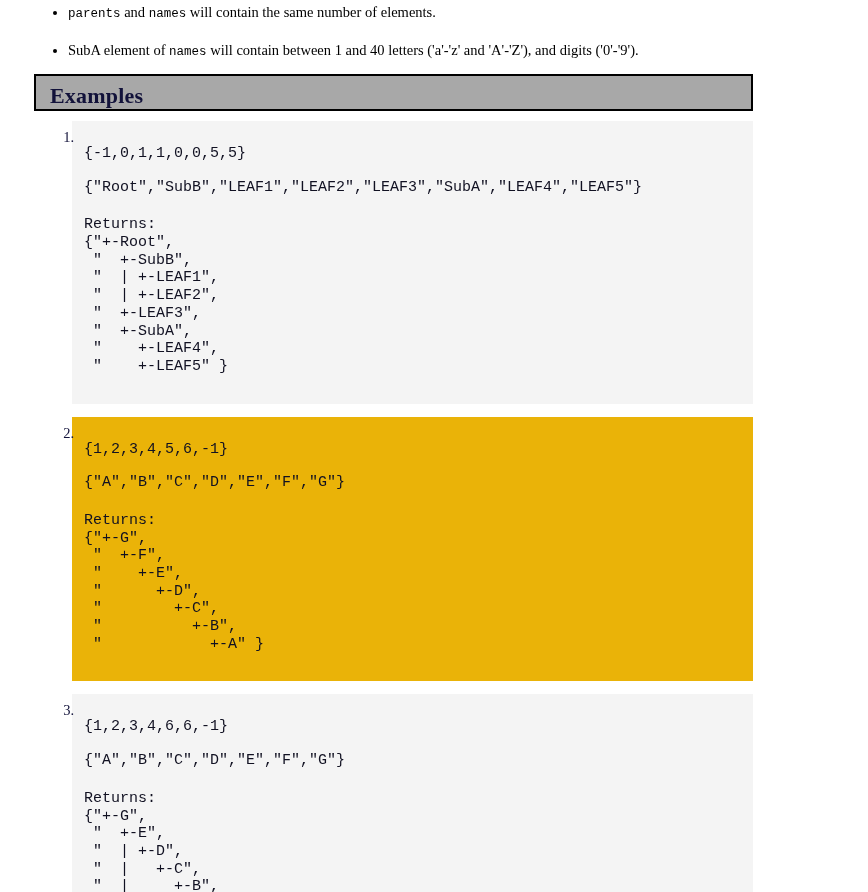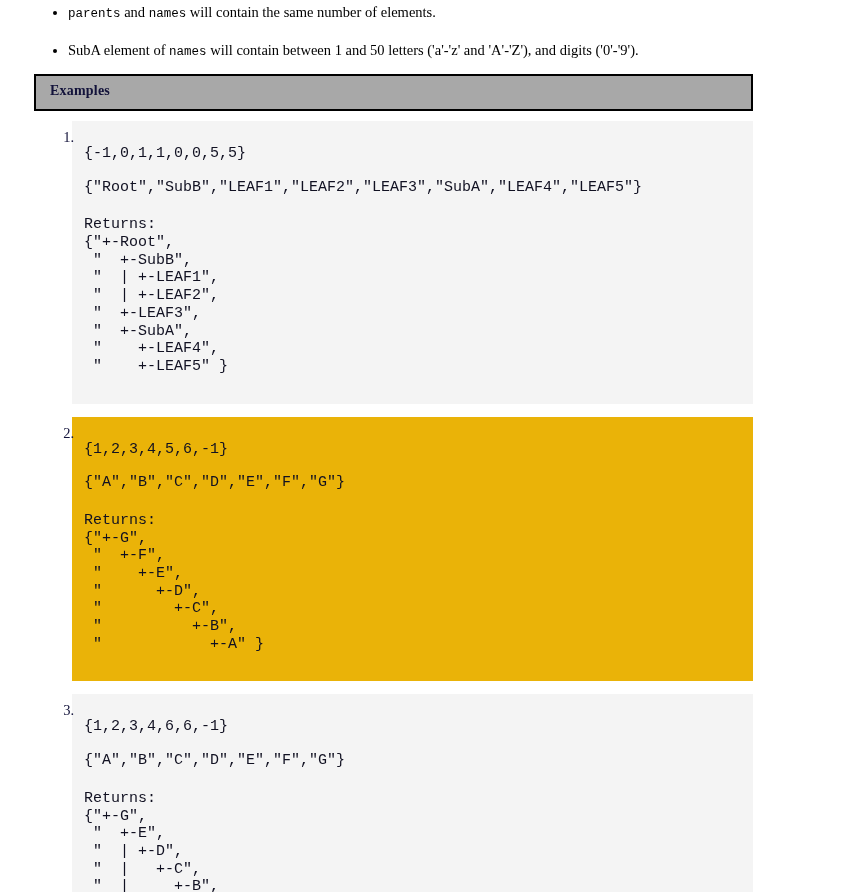--- a/index.html
+++ b/index.html
@@ -122,7 +122,7 @@
 
   <ul class="constraints">
       <li><code>parents</code><span> and </span><code>names</code><span> will contain the same number of elements.</span></li>
-      <li><span>SubA element of </span><code>names</code><span> will contain between 1 and 50 letters ('a'-'z' and 'A'-'Z'), and digits ('0'-'9').</span></li>
+      <li><span>SubA element of </span><code>names</code><span> will contain between 1 and 40 letters ('a'-'z' and 'A'-'Z'), and digits ('0'-'9').</span></li>
     </ul>
 
   <div class="examples-header">

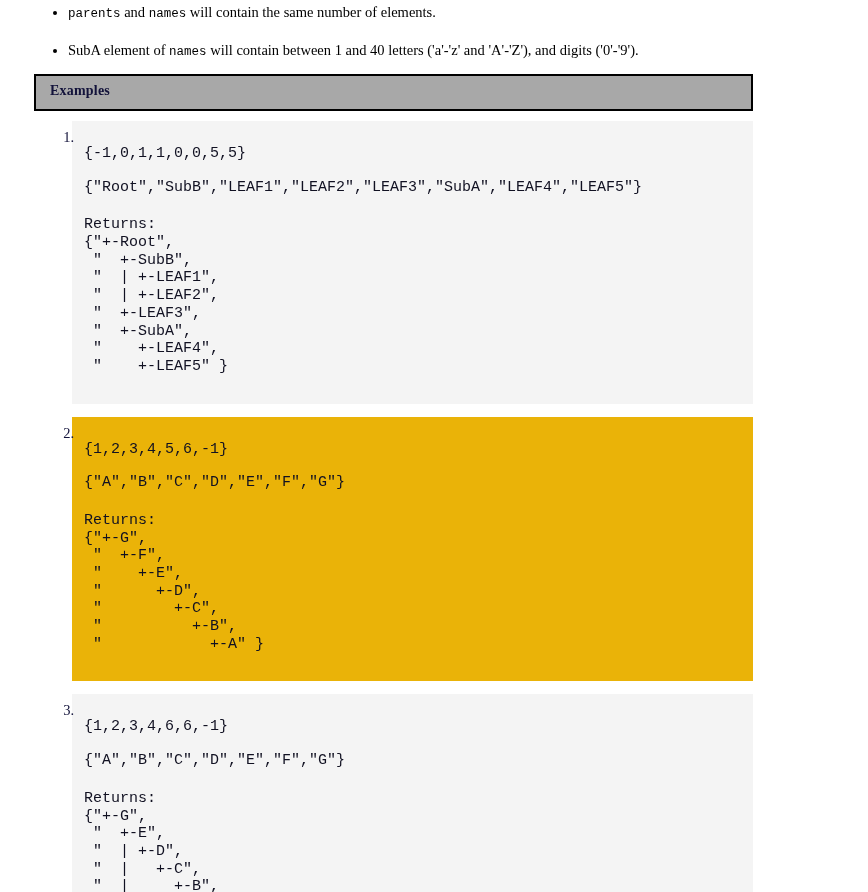--- a/index.html
+++ b/index.html
@@ -63,7 +63,7 @@
     top: 7px;
     font-family: "Liberation Serif", "DejaVu Serif", serif;
     font-weight: bold;
-    font-size: 14px;
+    font-size: 22px;
     color: #12123a;
     letter-spacing: 0.2px;
   }

